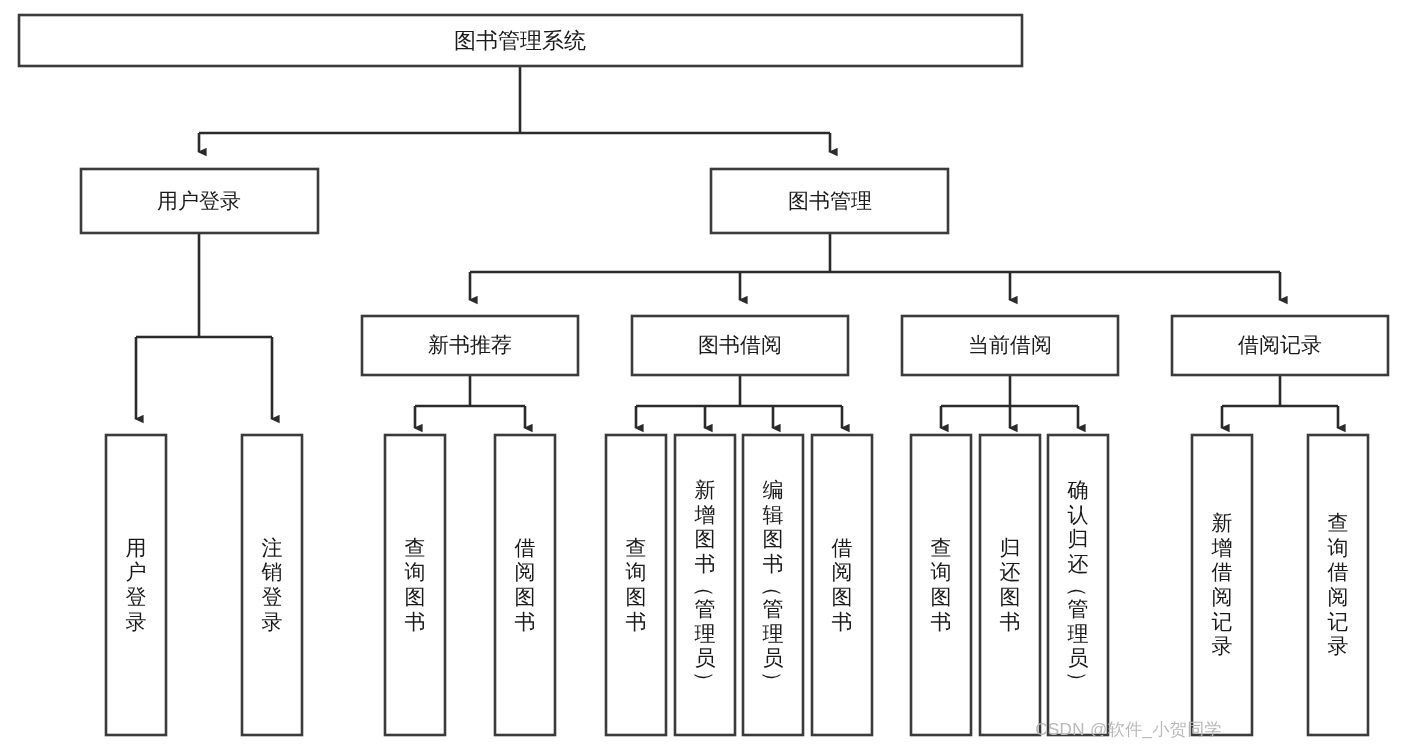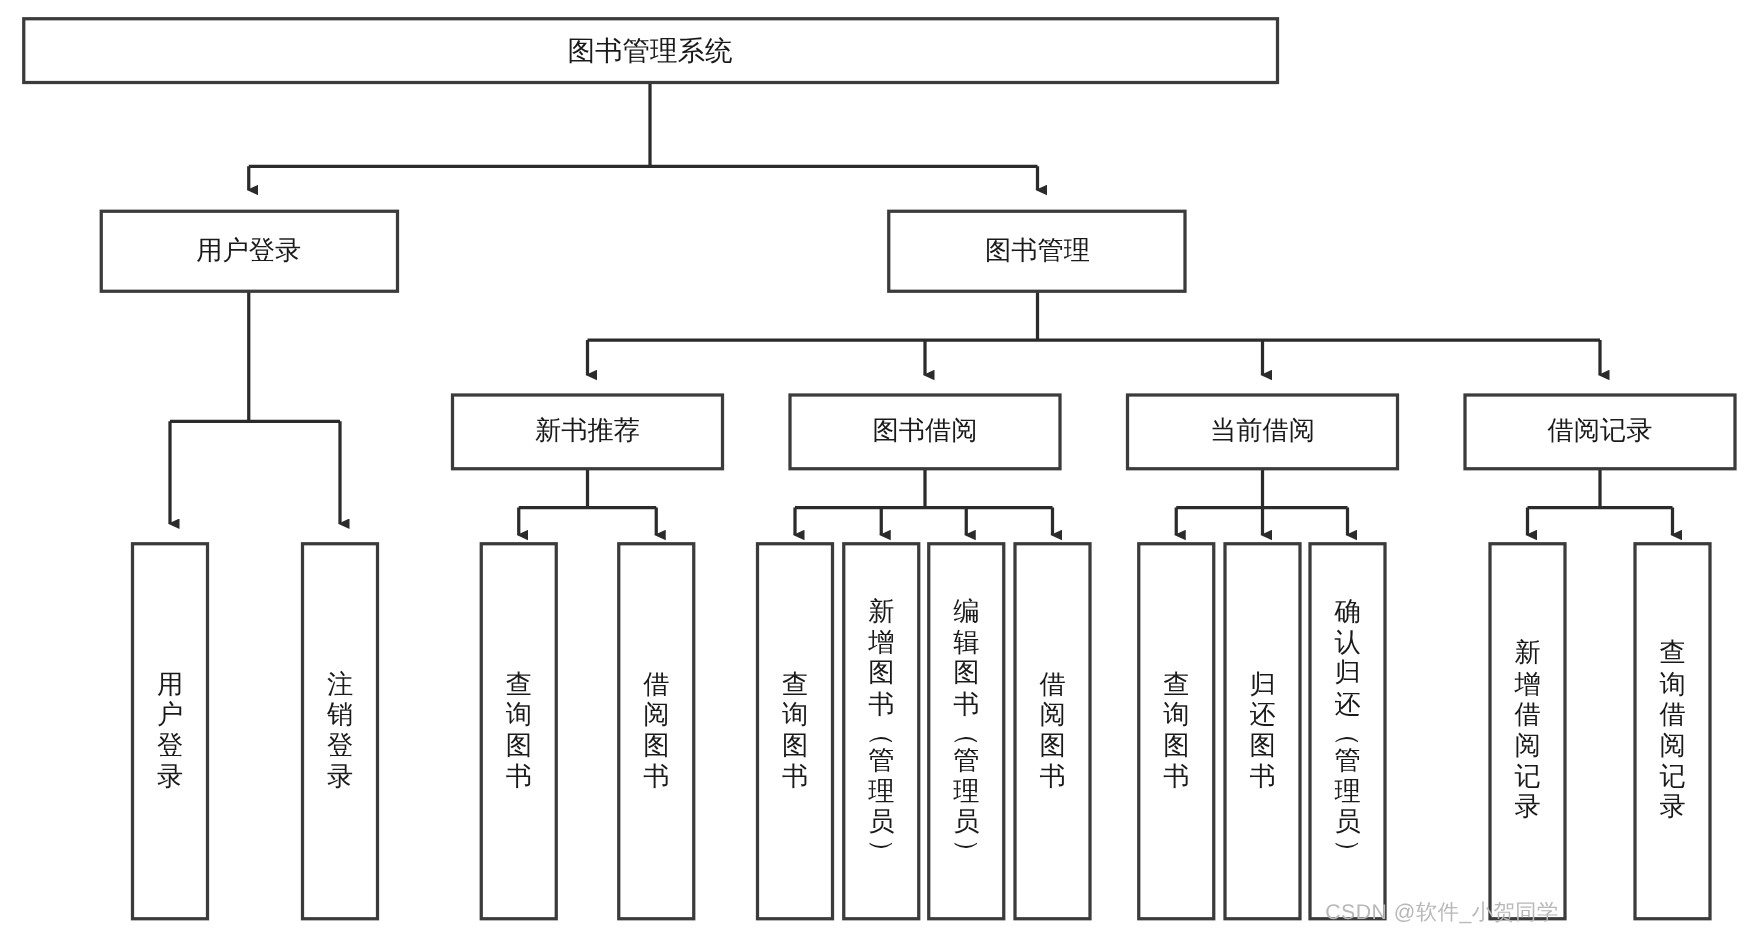--- a/index.html
+++ b/index.html
@@ -18,7 +18,6 @@
     position: relative;
     width: 1222px;
     height: 747px;
-    padding-left: 41px;
   }
   svg.diagram-canvas {
     position: absolute;

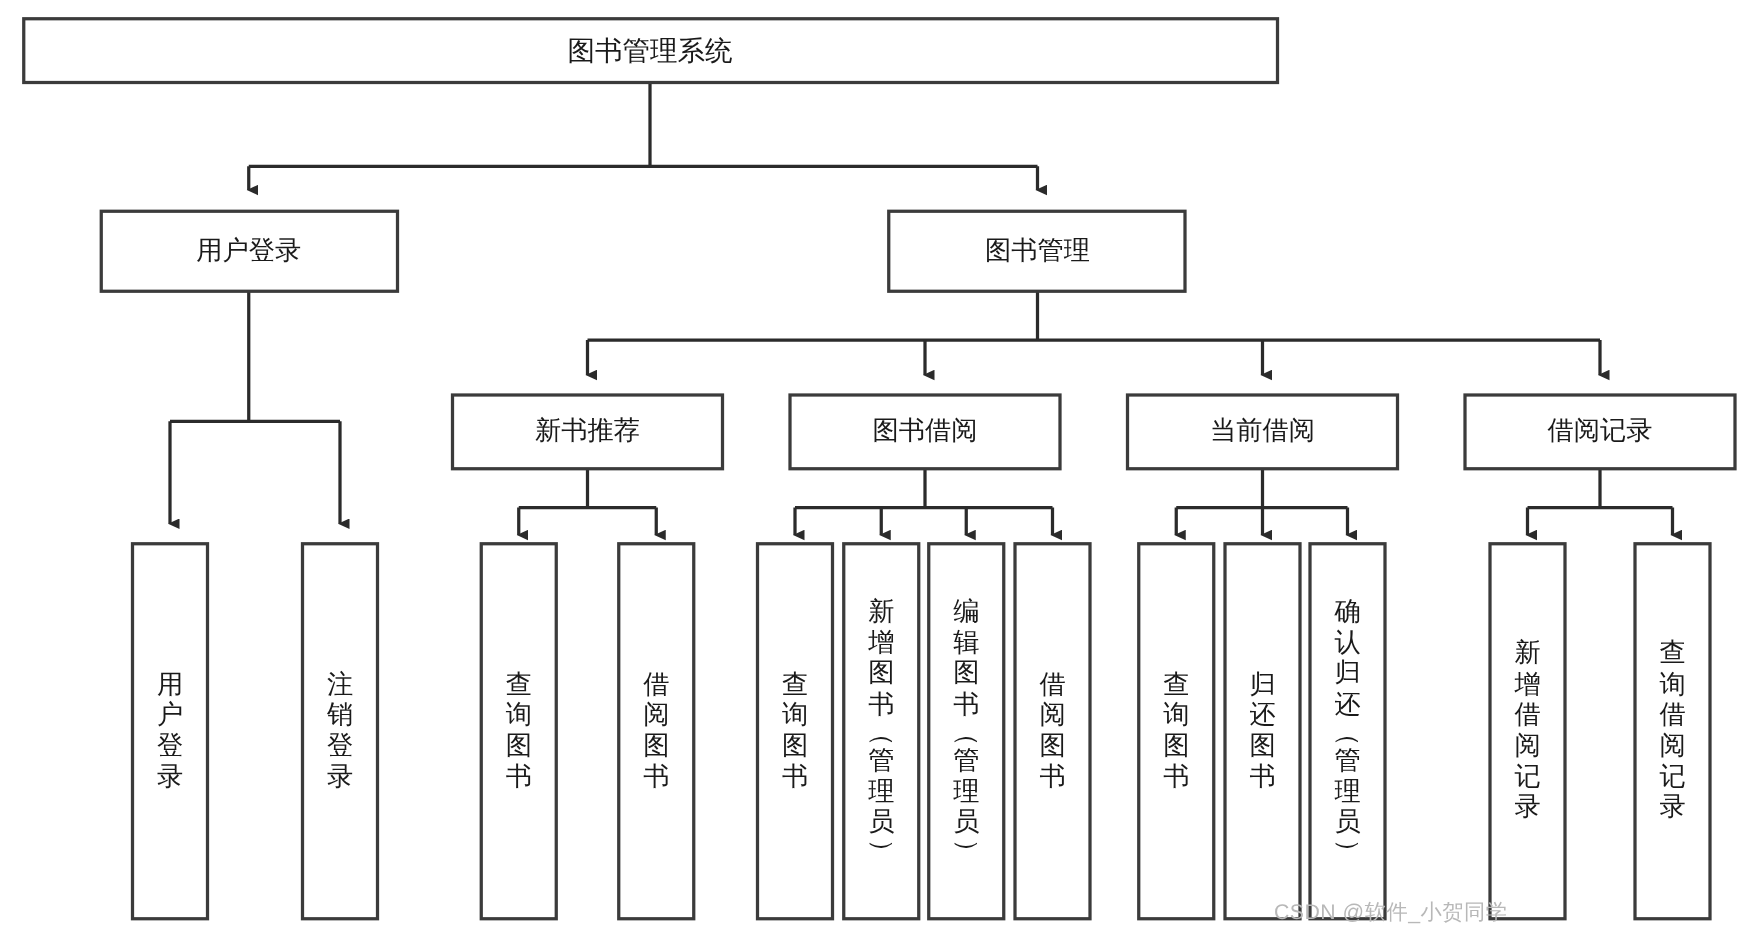--- a/index.html
+++ b/index.html
@@ -82,7 +82,7 @@
   }
   .watermark {
     position: absolute;
-    right: 16px;
+    right: 0;
     bottom: 6px;
     font-family: "Liberation Sans", "DejaVu Sans", sans-serif;
     font-size: 17px;

